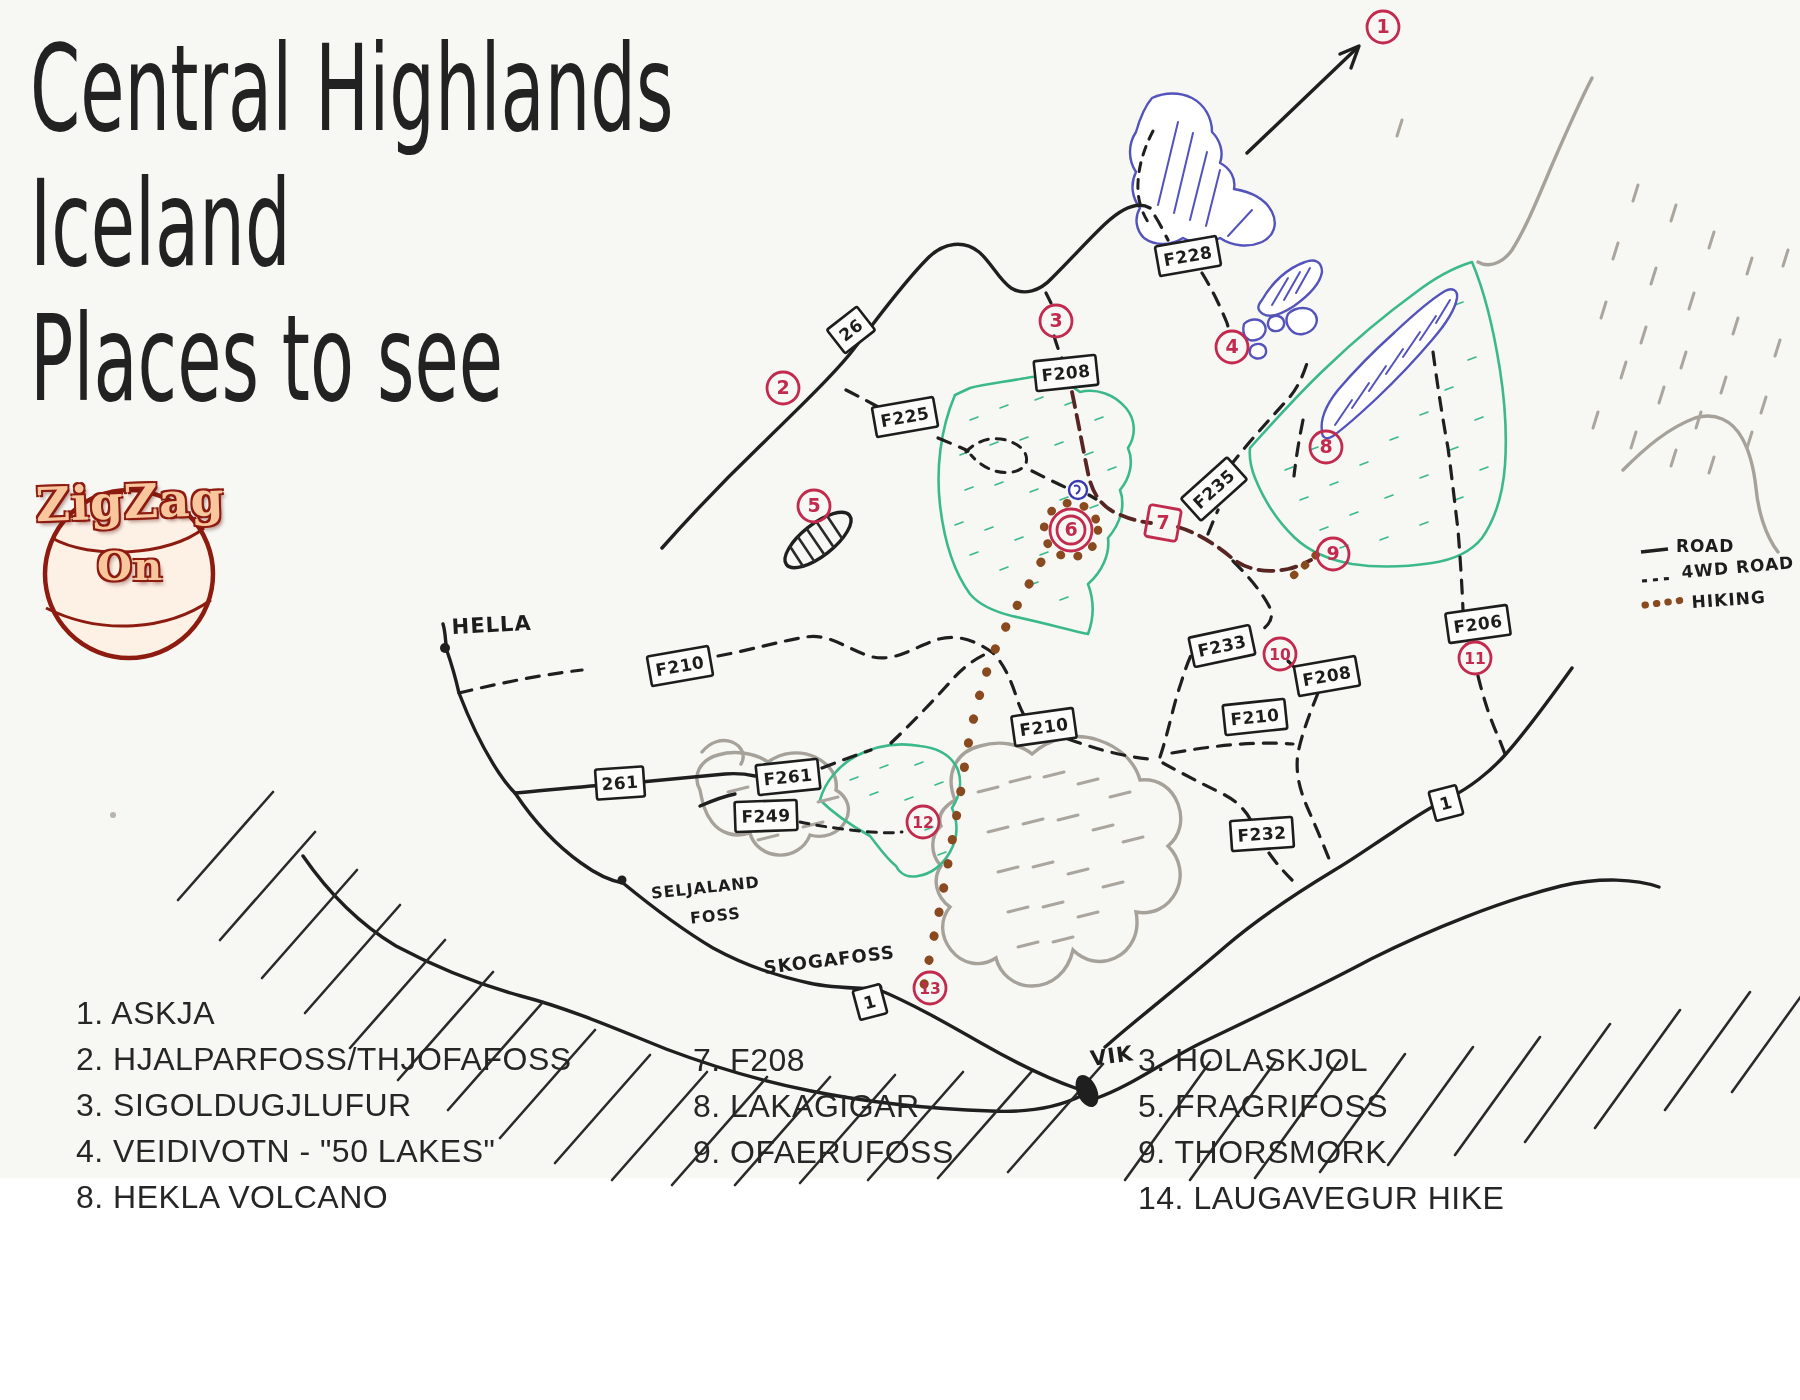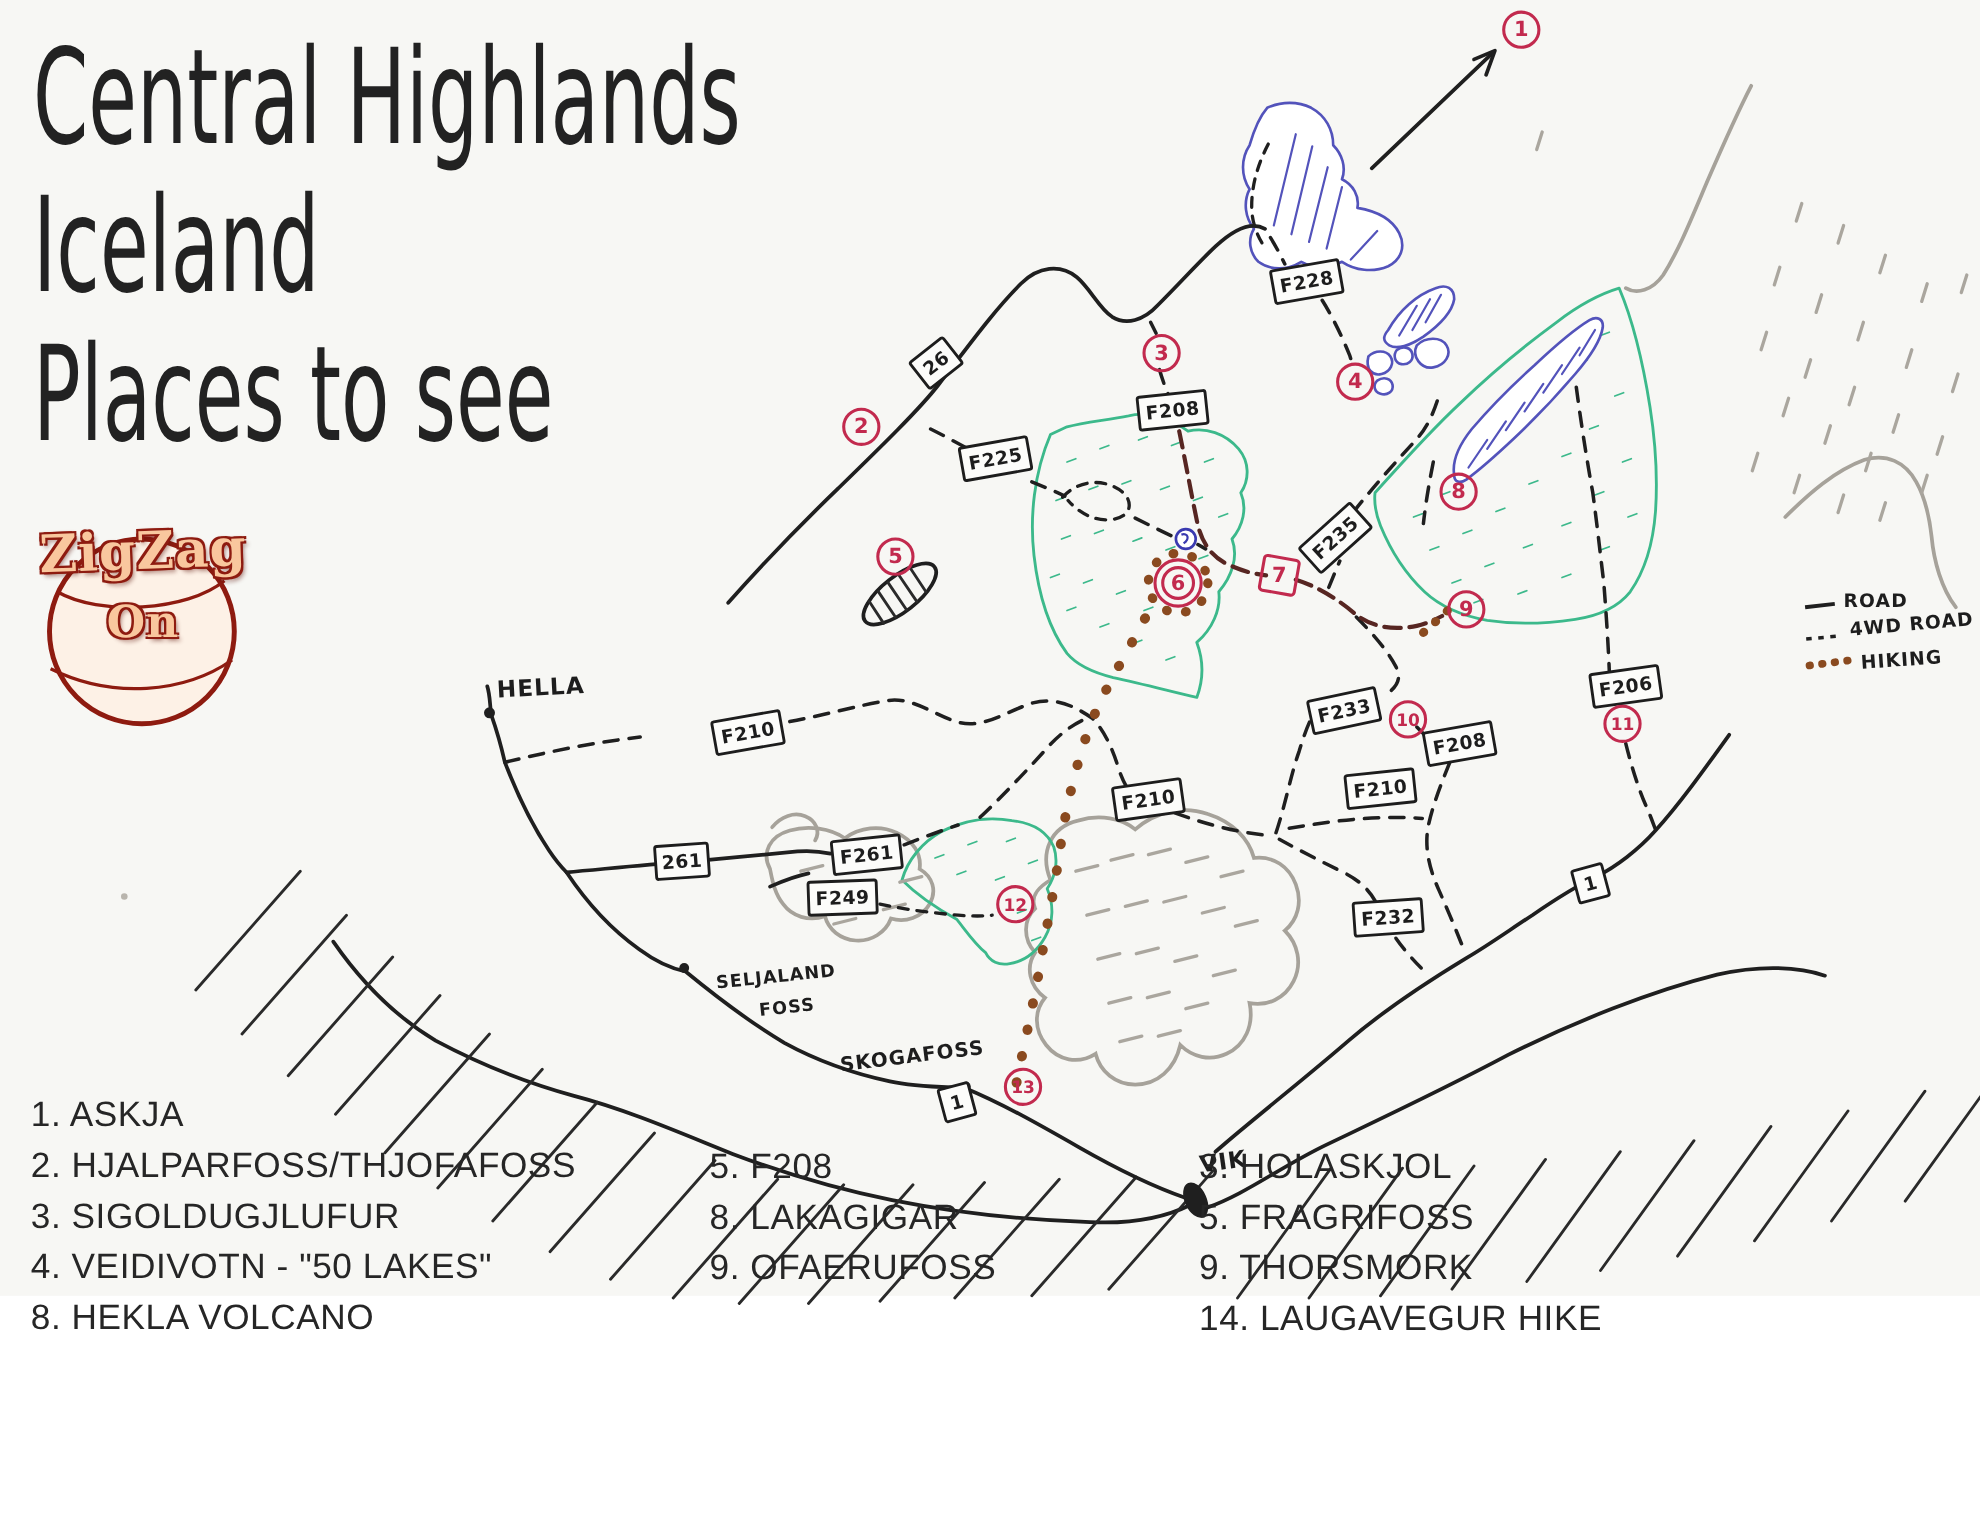--- a/index.html
+++ b/index.html
@@ -31,7 +31,7 @@
   .logo-l3{top:126px;font-size:44px;}
   
   .plist{position:absolute;z-index:3;color:#262626;font-size:32px;letter-spacing:.5px;}
-  .plist div{height:46px;line-height:46px;white-space:nowrap;}
+  .plist div{height:46px;line-height:46px;white-space:nowrap;margin-left:48px;}
   #col1{left:28px;top:990px;}
   #col2{left:645px;top:1037px;}
   #col3{left:1090px;top:1037px;}

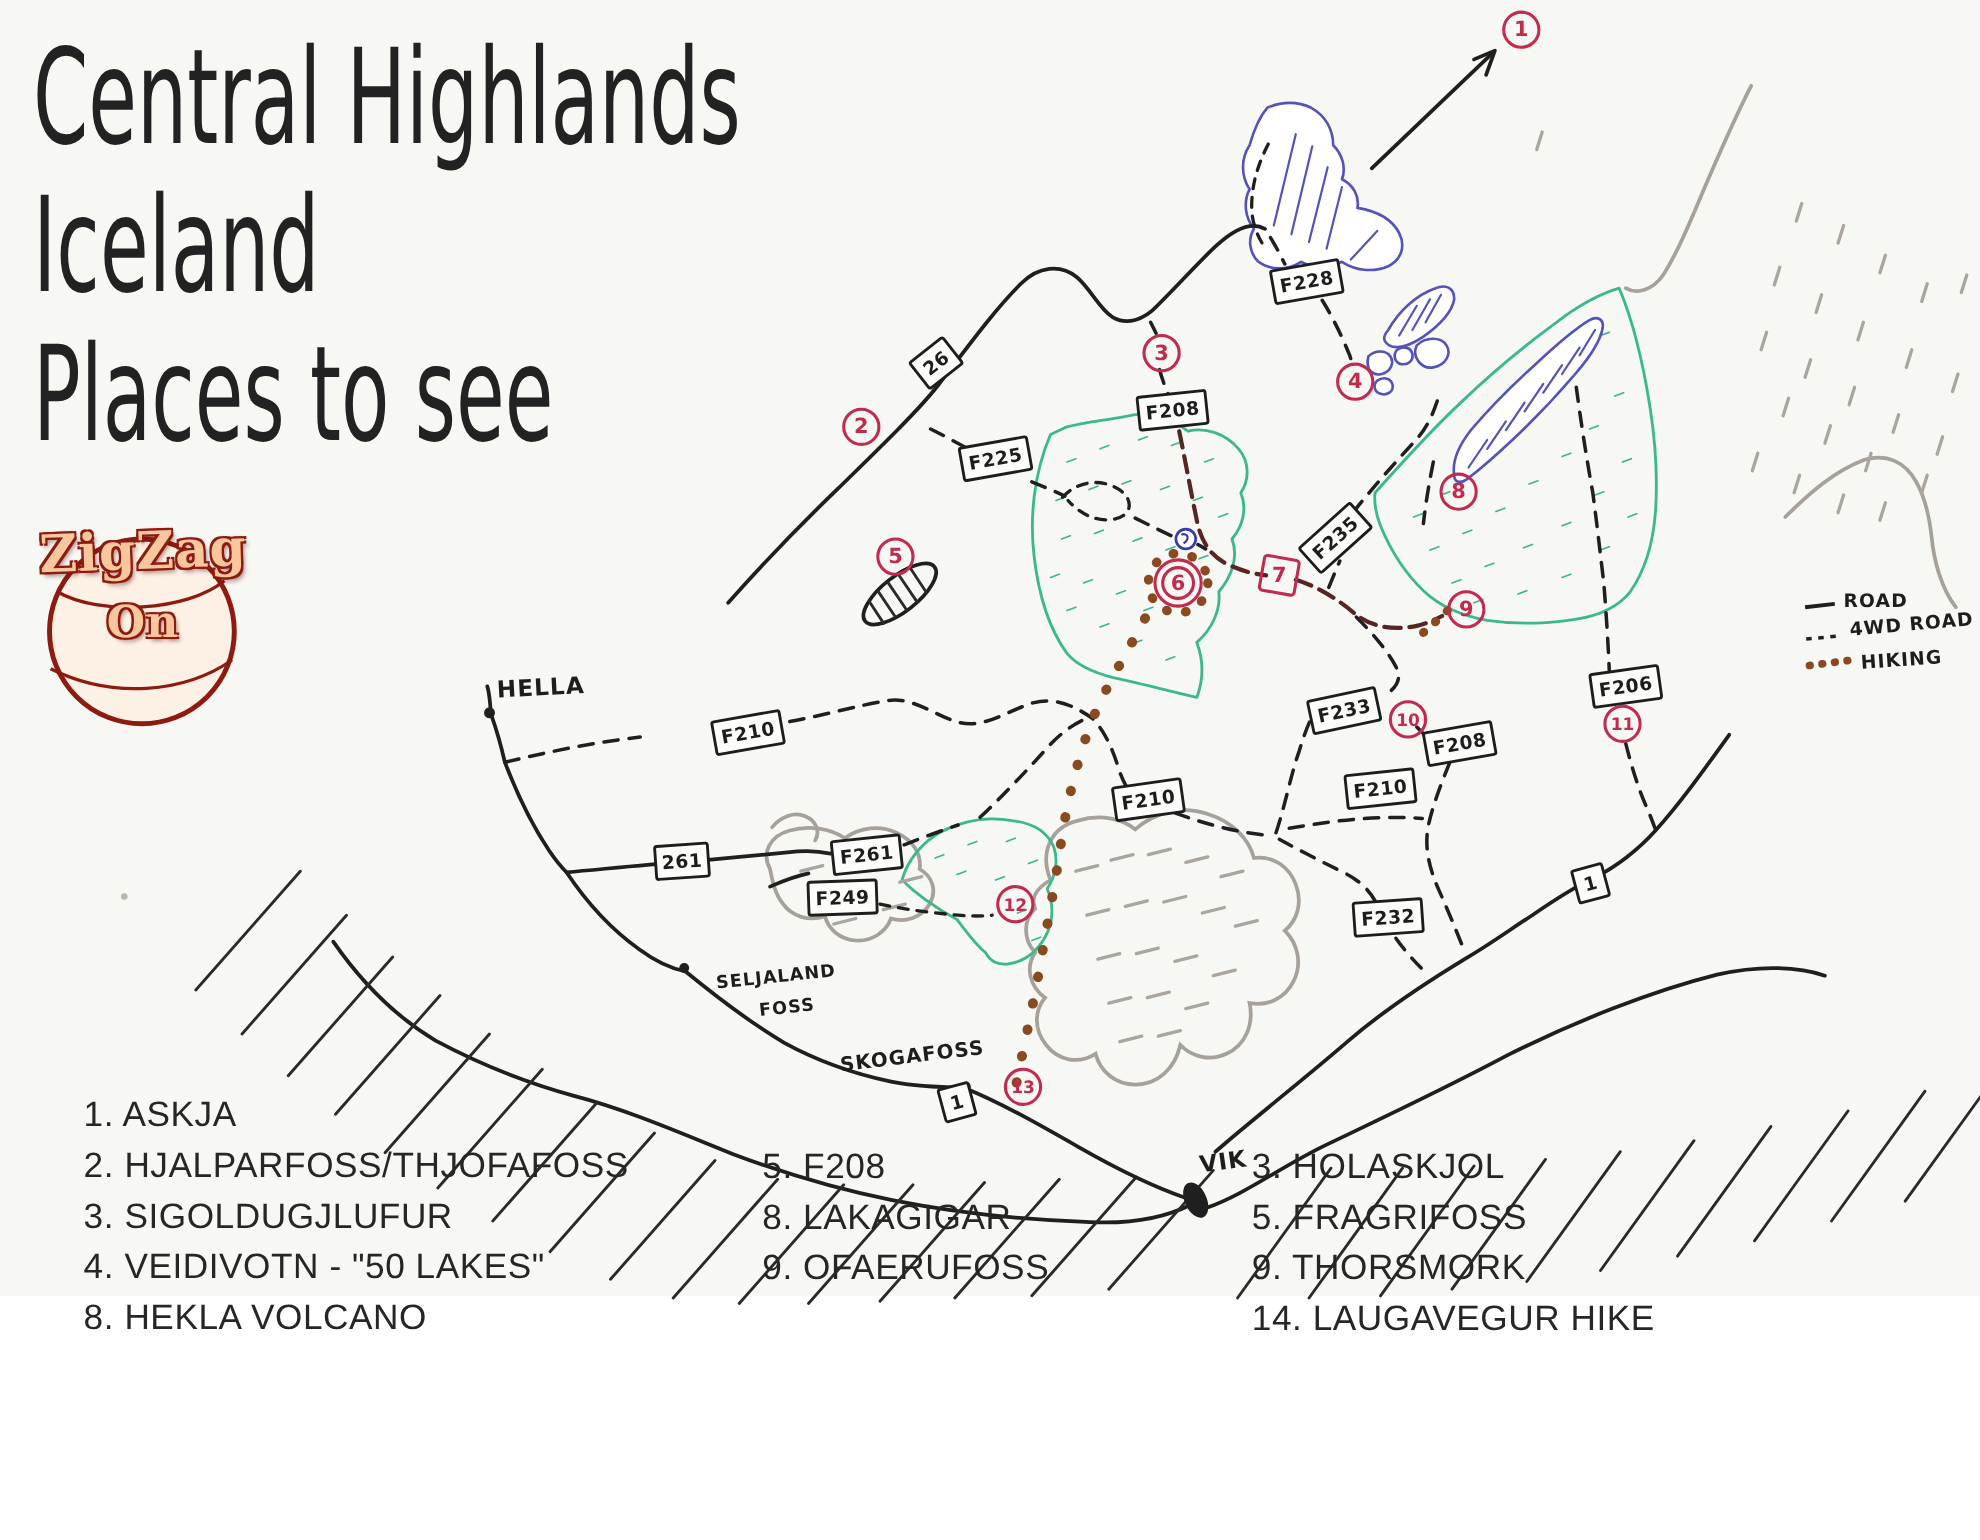--- a/index.html
+++ b/index.html
@@ -477,7 +477,7 @@
   <div>8. HEKLA VOLCANO</div>
 </div>
 <div class="plist" id="col2">
-  <div>5. F208</div>
+  <div>7. F208</div>
   <div>8. LAKAGIGAR</div>
   <div>9. OFAERUFOSS</div>
 </div>

